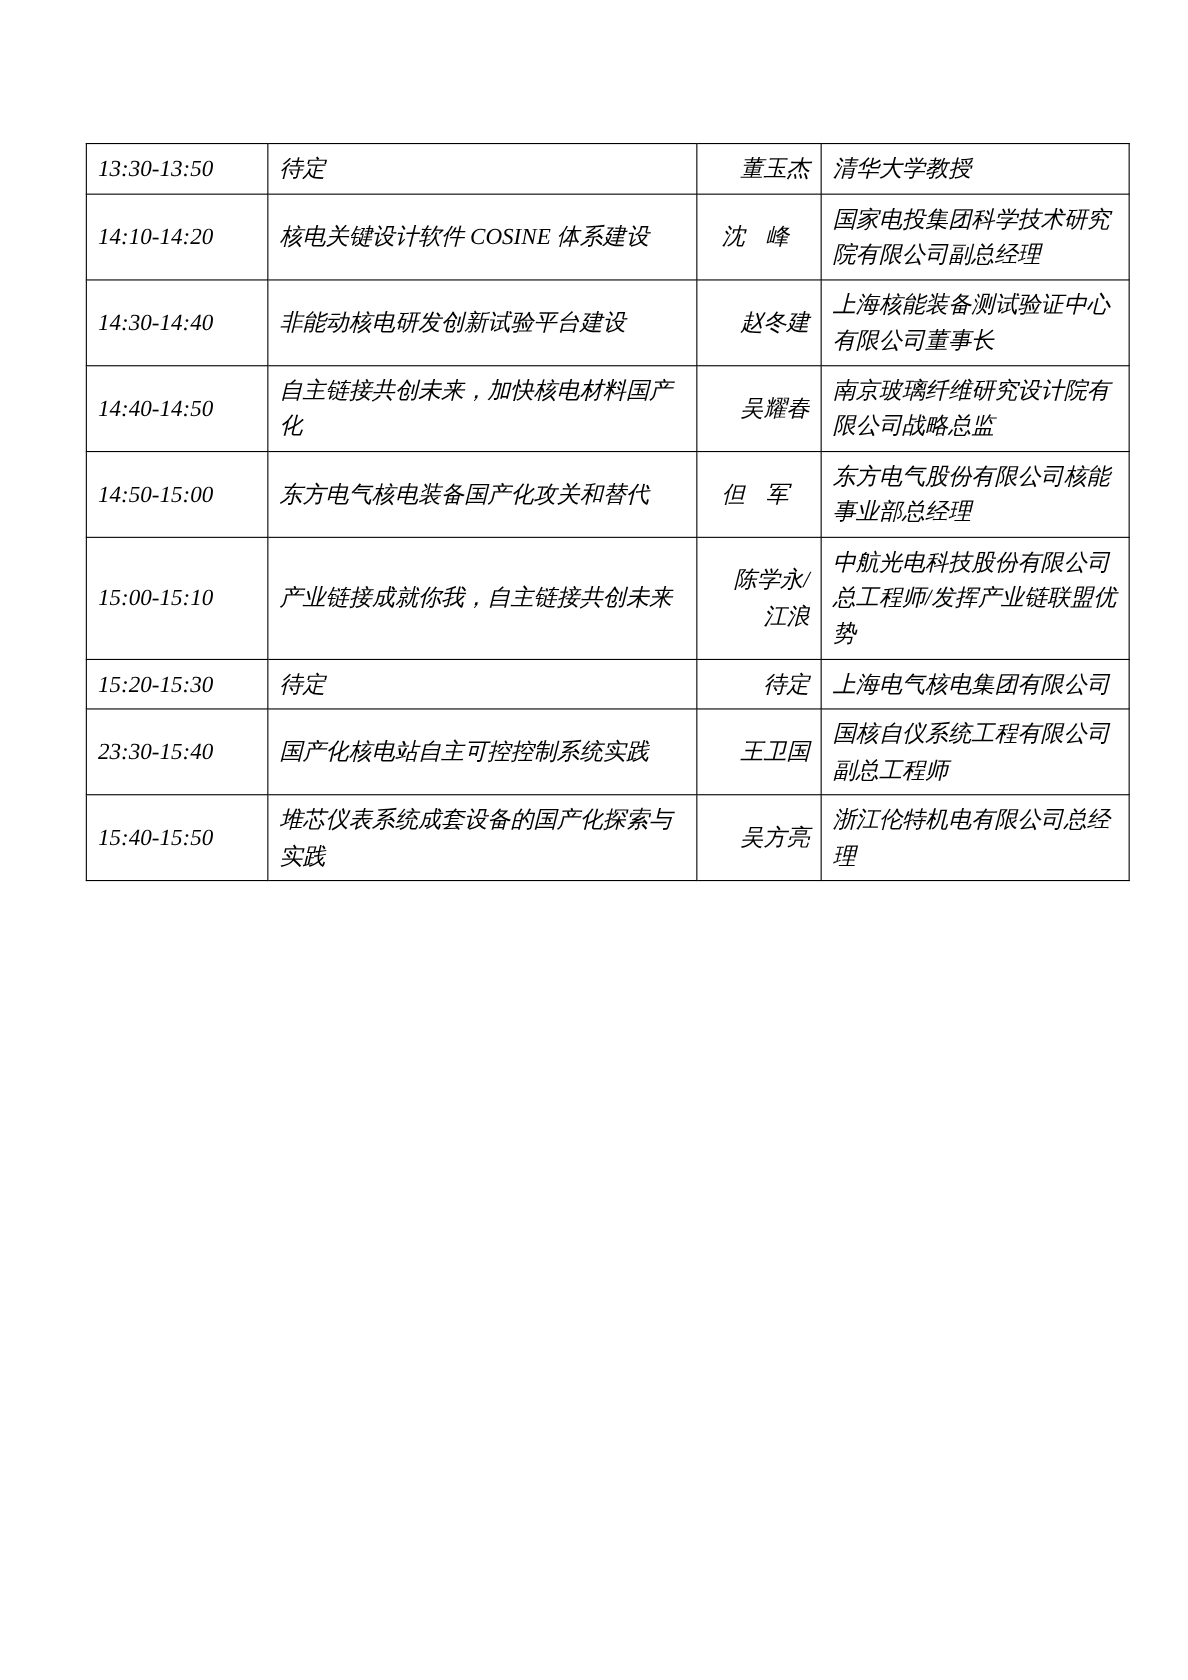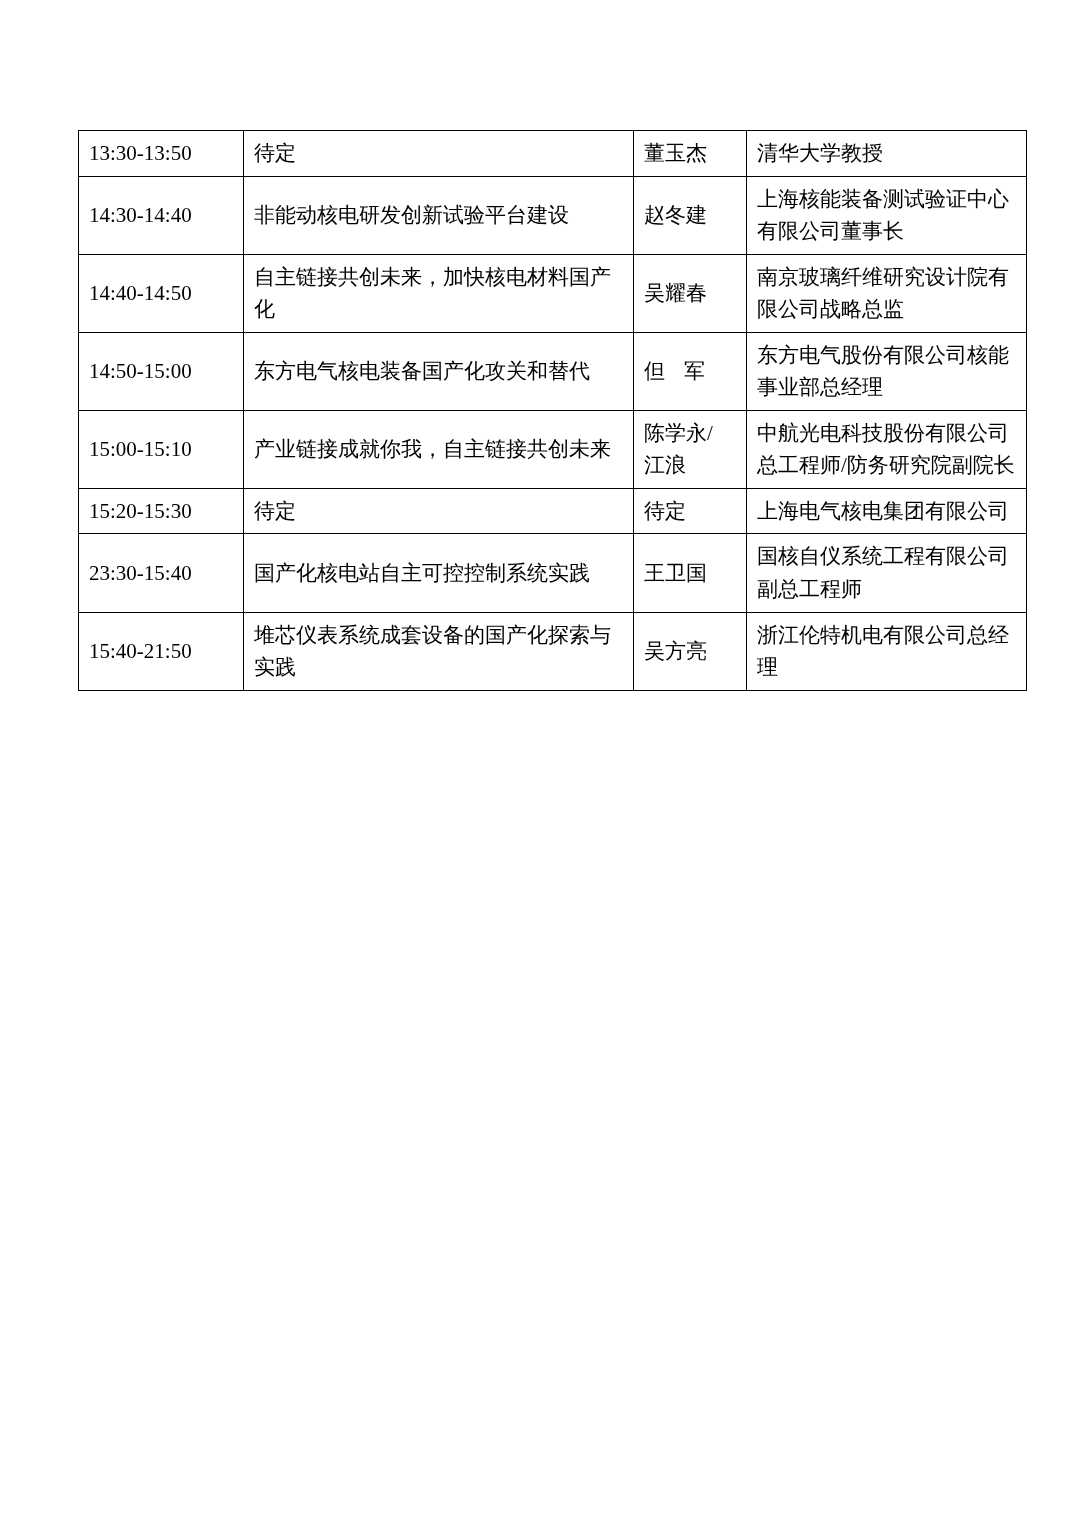--- a/index.html
+++ b/index.html
@@ -15,6 +15,7 @@
     font-family: "Liberation Serif", "DejaVu Serif", serif;
     color: #000000;
     box-sizing: border-box;
+    font-style: italic;
   }
   .table-wrap {
     position: absolute;

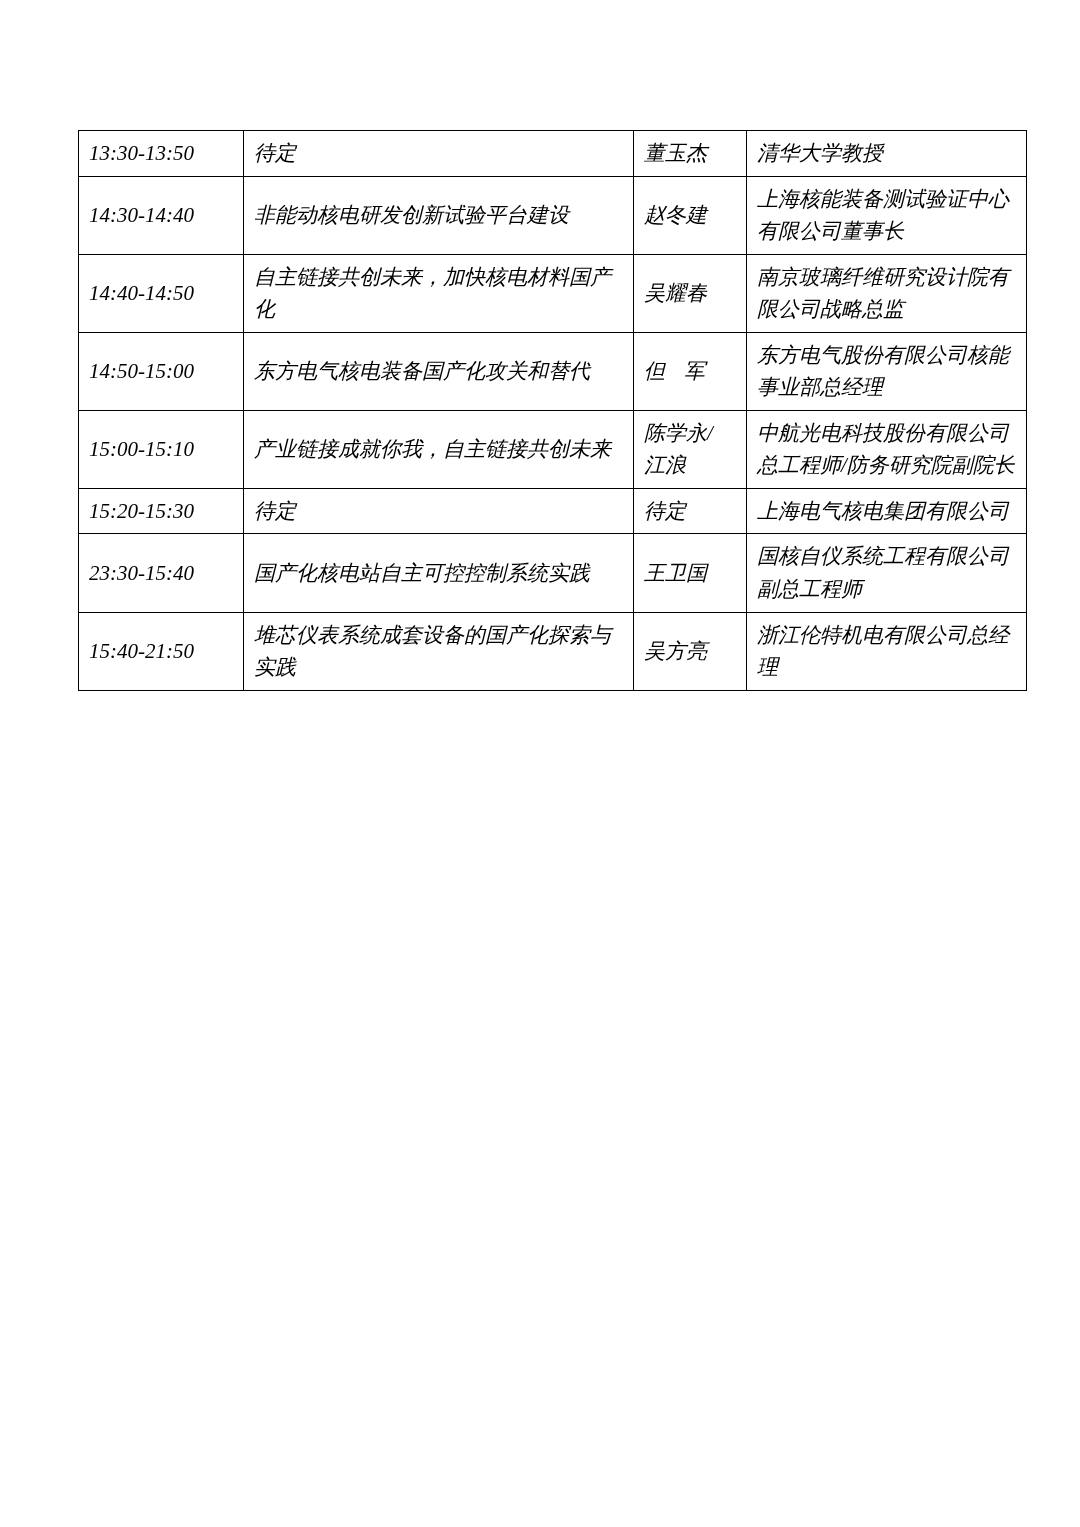--- a/index.html
+++ b/index.html
@@ -53,7 +53,7 @@
     padding-right: 6px;
   }
   td.speaker {
-    text-align: left;
+    text-align: right;
     white-space: pre-line;
   }
   td.affil {

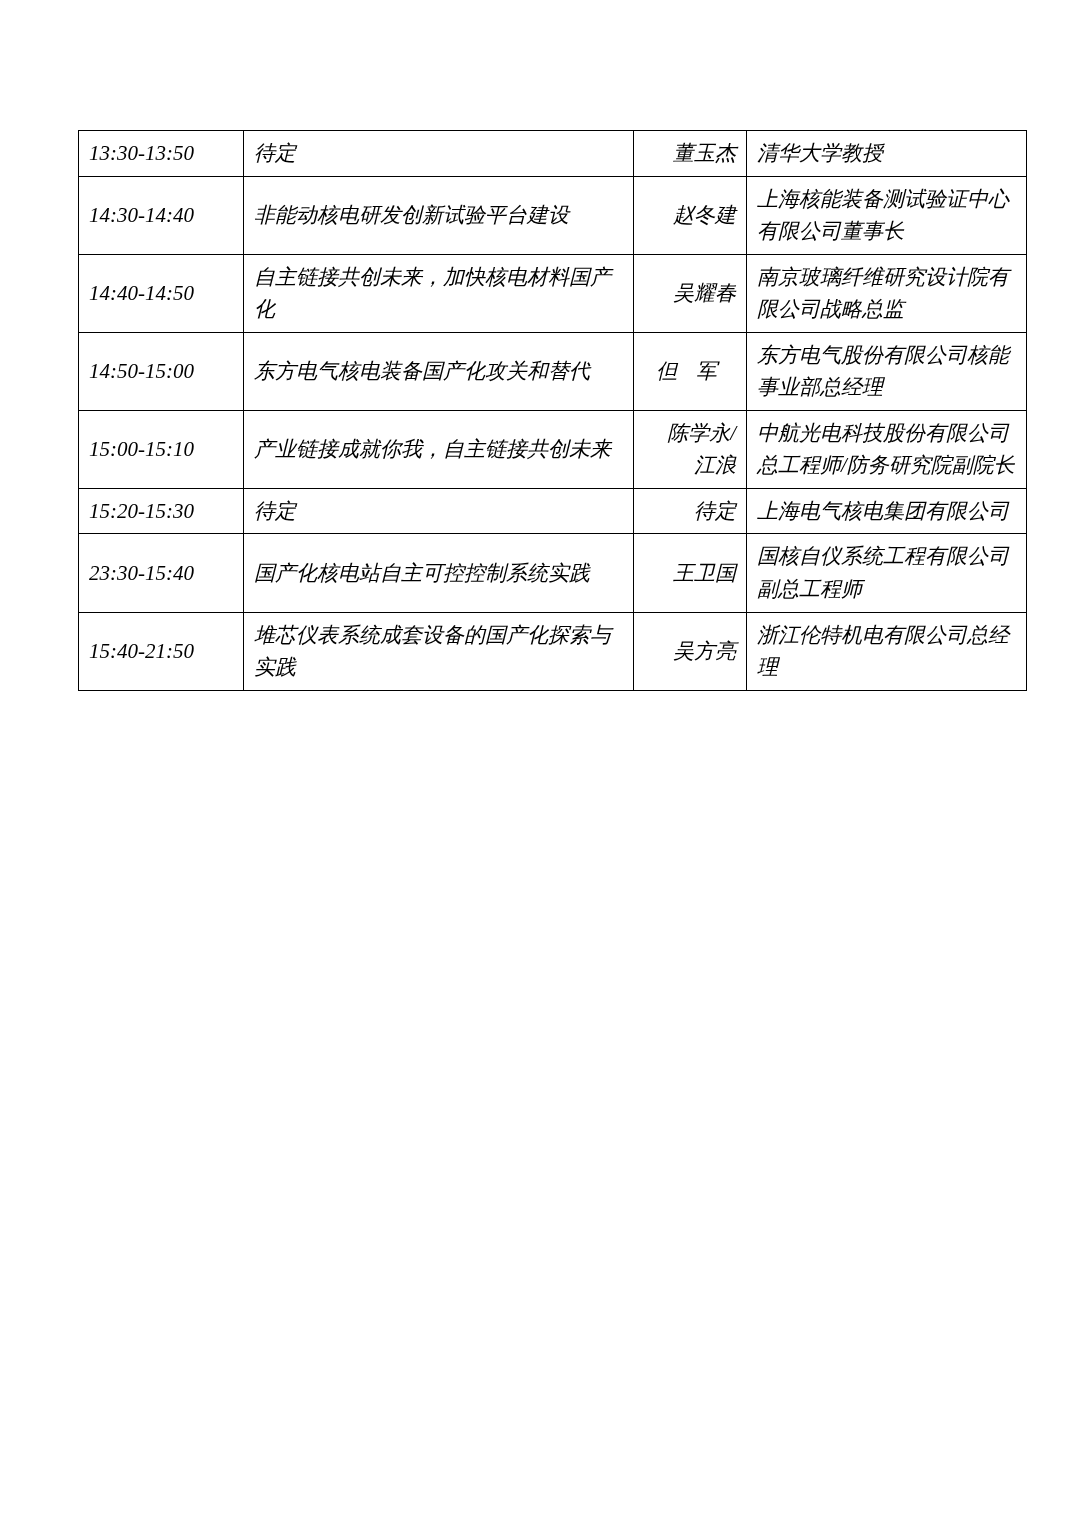--- a/index.html
+++ b/index.html
@@ -88,6 +88,12 @@
             <td class="affil">清华大学教授</td>
           </tr>
           <tr>
+            <td class="time">14:10-14:20</td>
+            <td class="topic">核电关键设计软件 COSINE 体系建设</td>
+            <td class="speaker spaced">沈峰</td>
+            <td class="affil">国家电投集团科学技术研究院有限公司副总经理</td>
+          </tr>
+          <tr>
             <td class="time">14:30-14:40</td>
             <td class="topic">非能动核电研发创新试验平台建设</td>
             <td class="speaker">赵冬建</td>

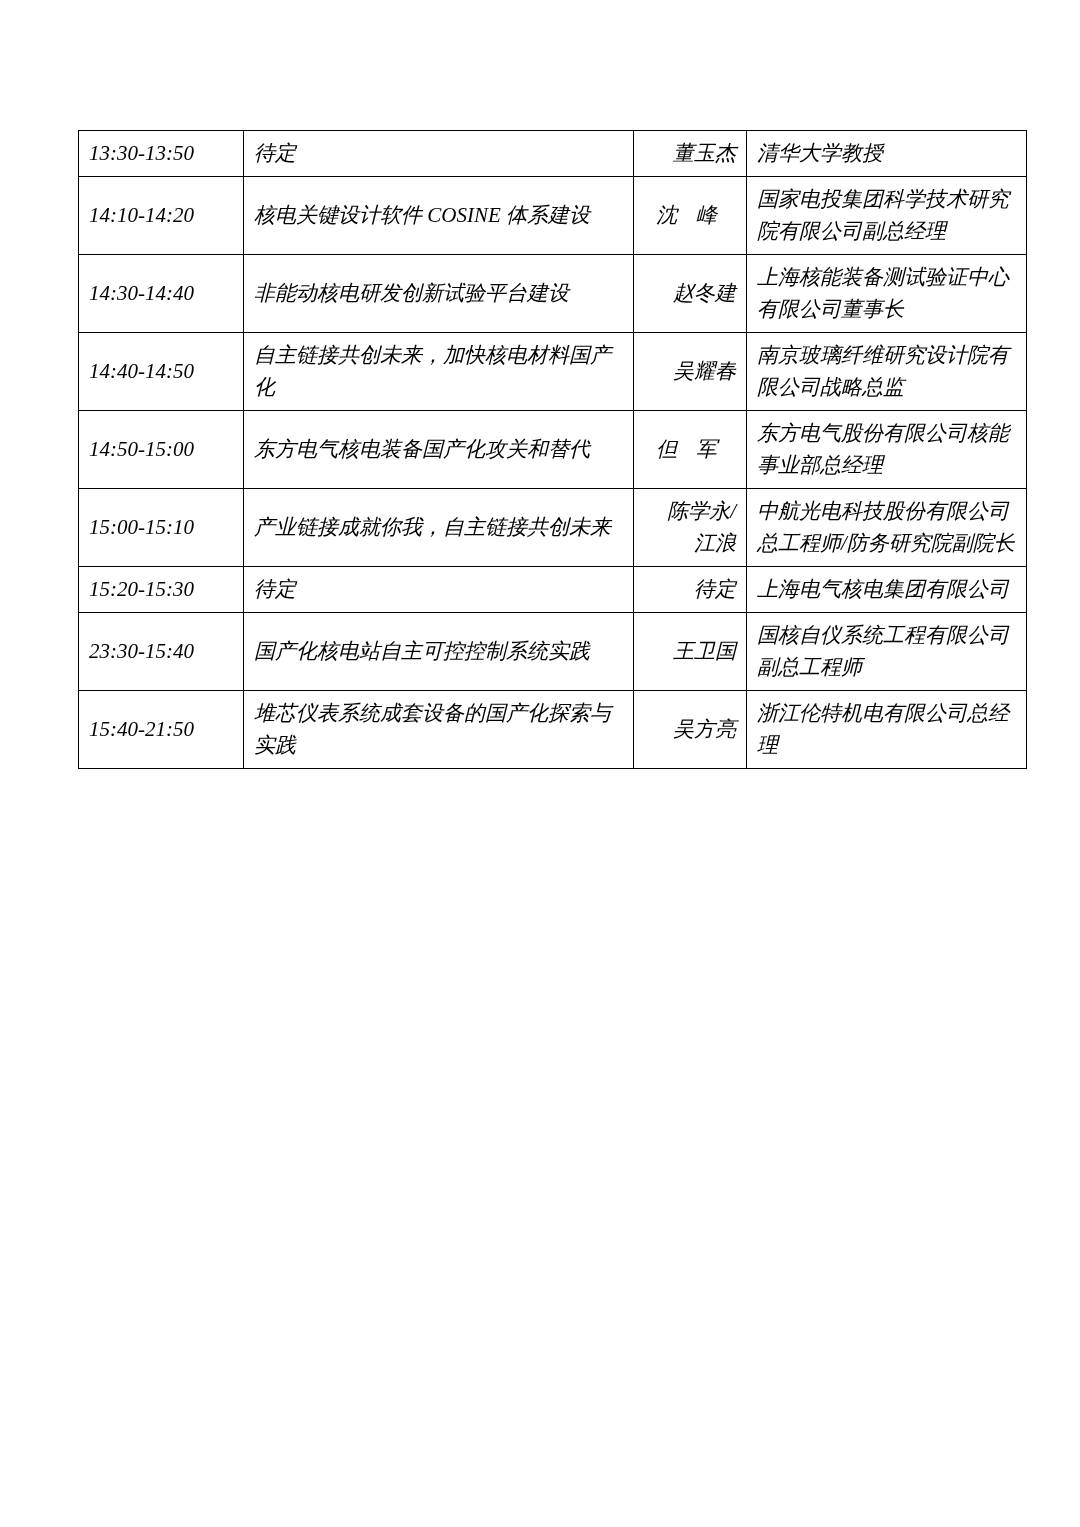--- a/index.html
+++ b/index.html
@@ -116,7 +116,7 @@
             <td class="topic">产业链接成就你我，自主链接共创未来</td>
             <td class="speaker">陈学永/
 江浪</td>
-            <td class="affil">中航光电科技股份有限公司总工程师/防务研究院副院长</td>
+            <td class="affil">中航光电科技股份有限公司总工程师/发挥产业链联盟优势</td>
           </tr>
           <tr>
             <td class="time">15:20-15:30</td>

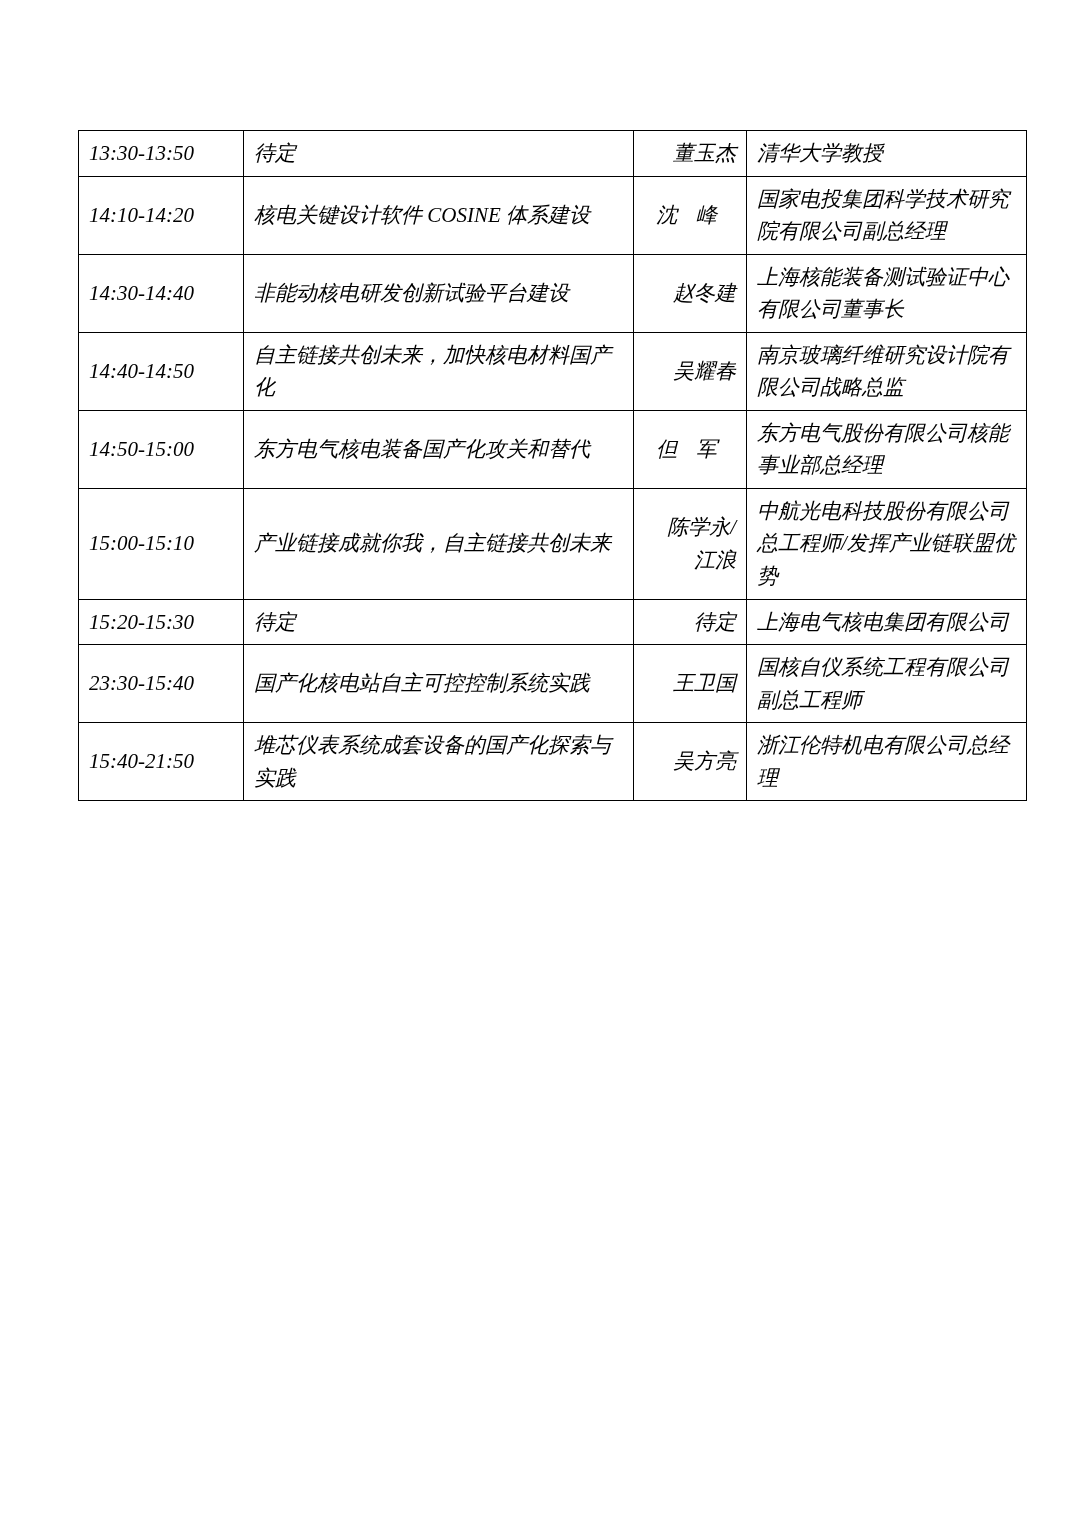--- a/index.html
+++ b/index.html
@@ -131,7 +131,7 @@
             <td class="affil">国核自仪系统工程有限公司副总工程师</td>
           </tr>
           <tr>
-            <td class="time">15:40-21:50</td>
+            <td class="time">15:40-15:50</td>
             <td class="topic">堆芯仪表系统成套设备的国产化探索与实践</td>
             <td class="speaker">吴方亮</td>
             <td class="affil">浙江伦特机电有限公司总经理</td>

